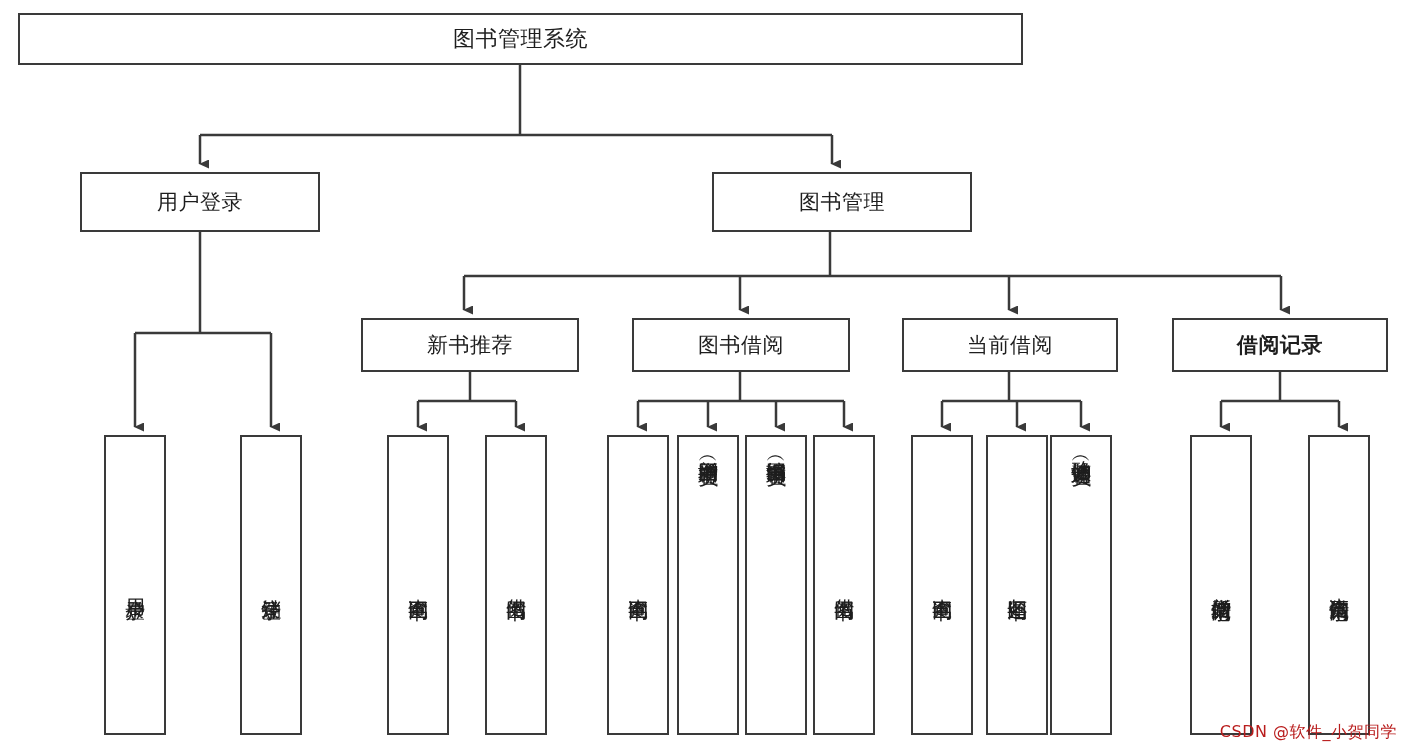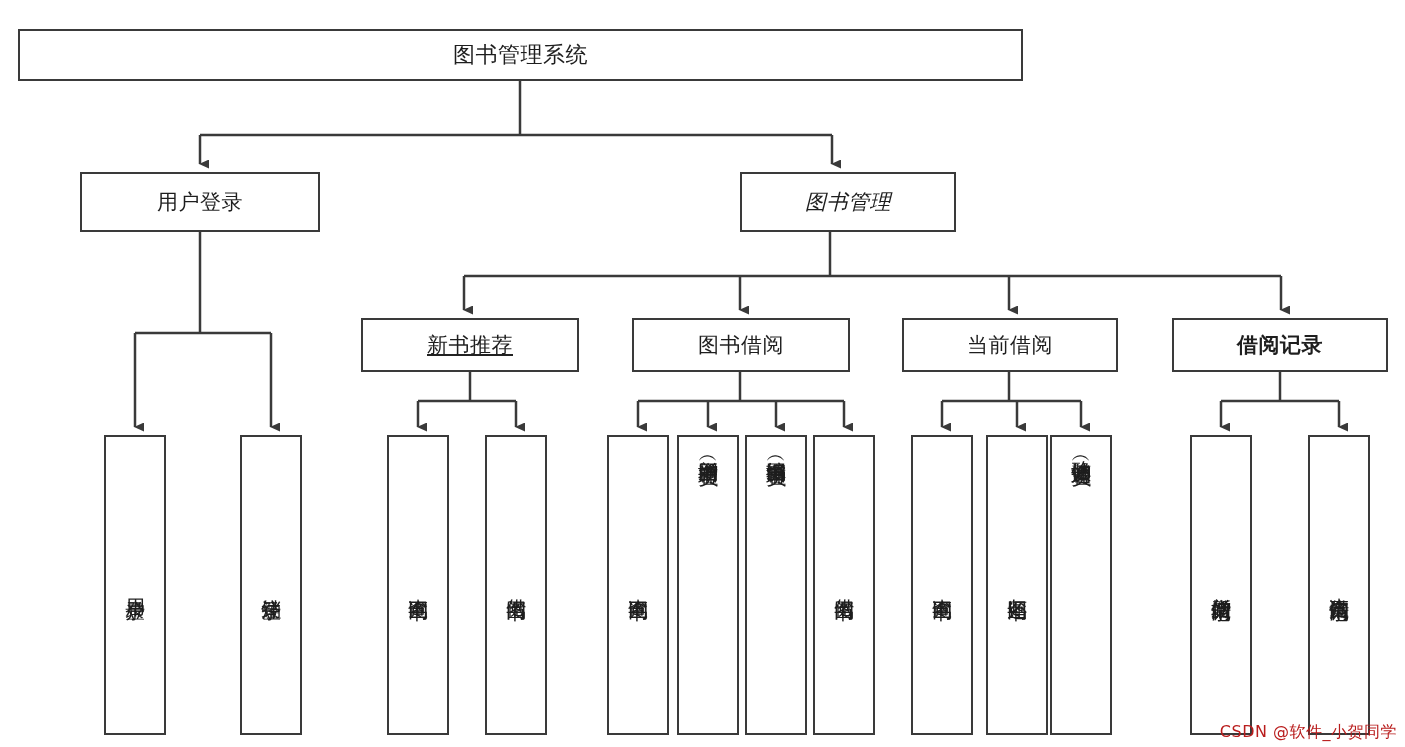--- a/index.html
+++ b/index.html
@@ -128,7 +128,7 @@
     </g>
   </svg>
 
-  <div class="node level-1" style="left:18px; top:29px; width:1005px; height:52px;">
+  <div class="node level-1" style="left:18px; top:13px; width:1005px; height:52px;">
     <span class="label">图书管理系统</span>
   </div>
 

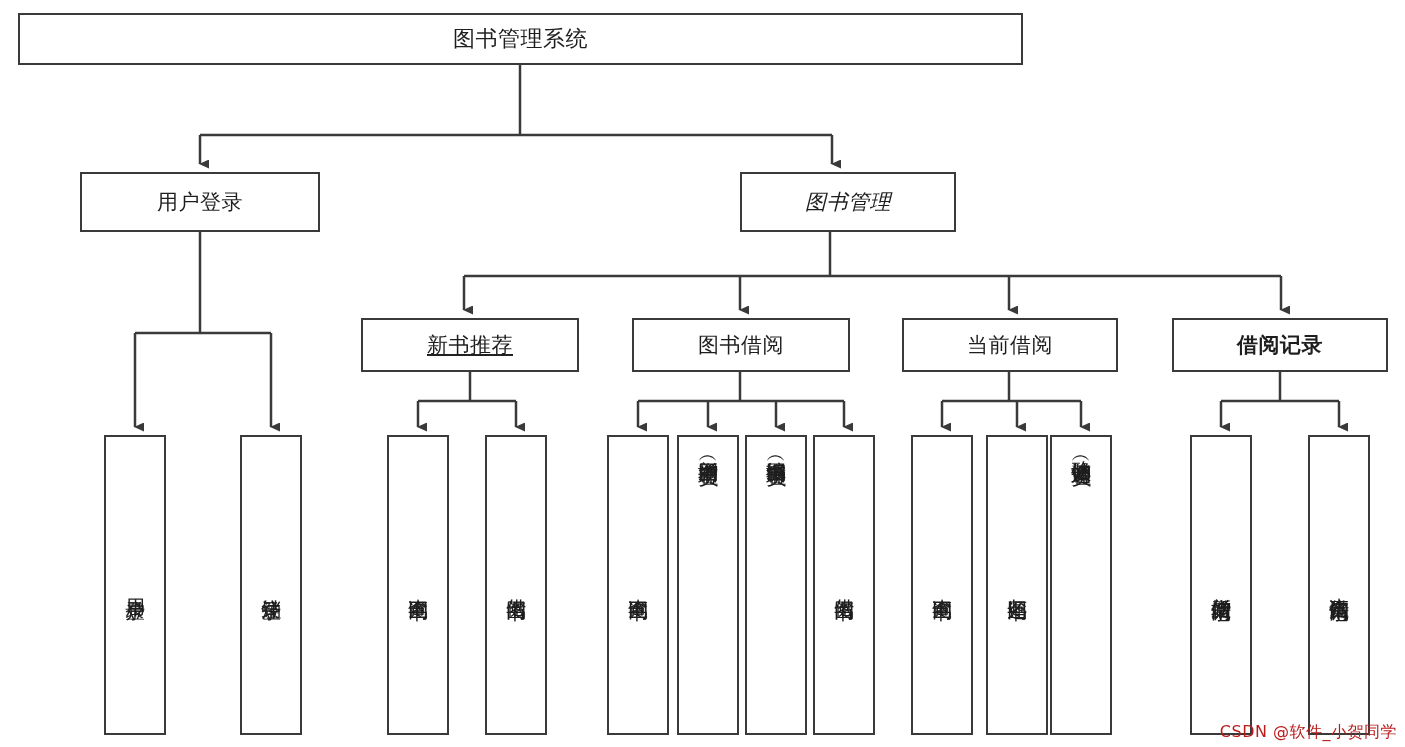--- a/index.html
+++ b/index.html
@@ -135,7 +135,7 @@
   <div class="node level-2" style="left:80px; top:172px; width:240px; height:60px;">
     <span class="label">用户登录</span>
   </div>
-  <div class="node level-2" style="left:740px; top:172px; width:216px; height:60px;font-style:italic;">
+  <div class="node level-2" style="left:712px; top:172px; width:260px; height:60px;">
     <span class="label">图书管理</span>
   </div>
 

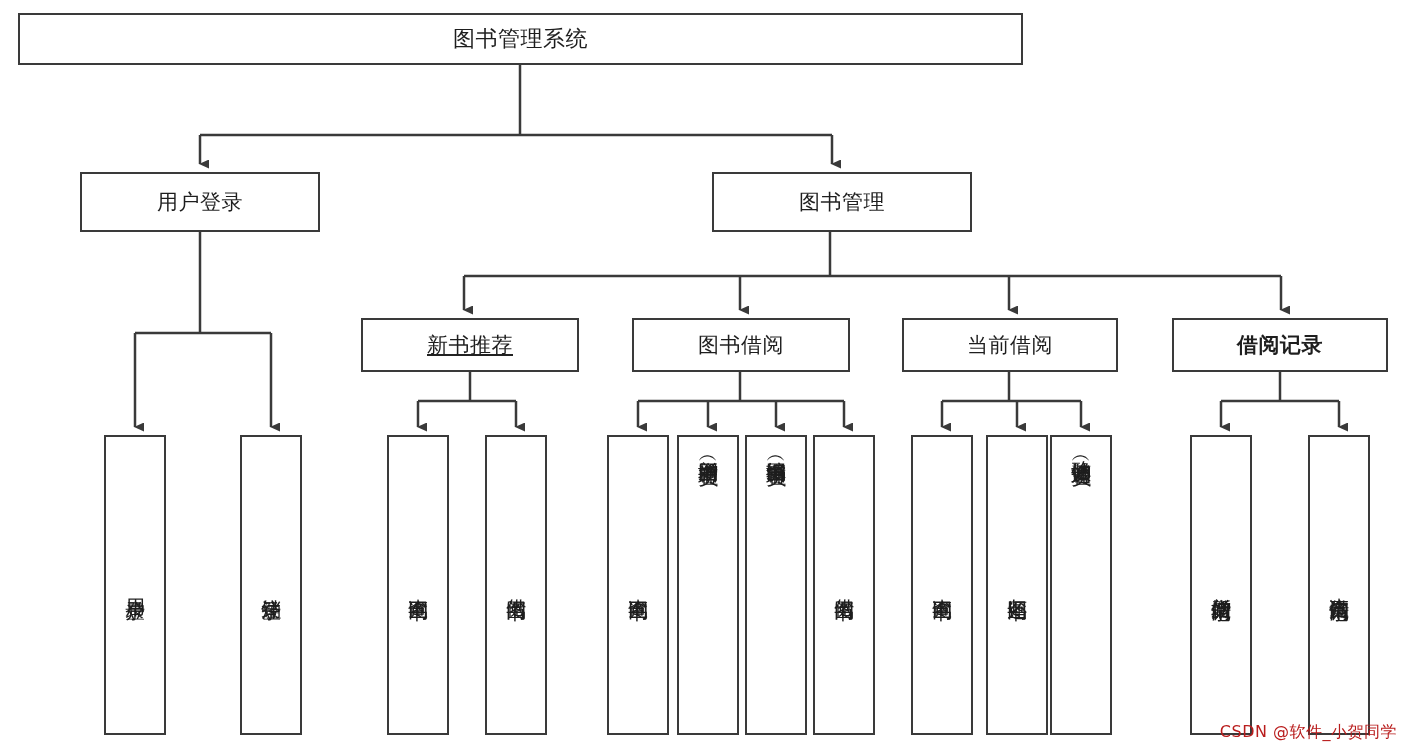--- a/index.html
+++ b/index.html
@@ -139,7 +139,7 @@
     <span class="label">图书管理</span>
   </div>
 
-  <div class="node level-3" style="left:361px; top:318px; width:218px; height:54px;text-decoration:underline;">
+  <div class="node level-3" style="left:361px; top:318px; width:218px; height:54px;">
     <span class="label">新书推荐</span>
   </div>
   <div class="node level-3" style="left:632px; top:318px; width:218px; height:54px;">

